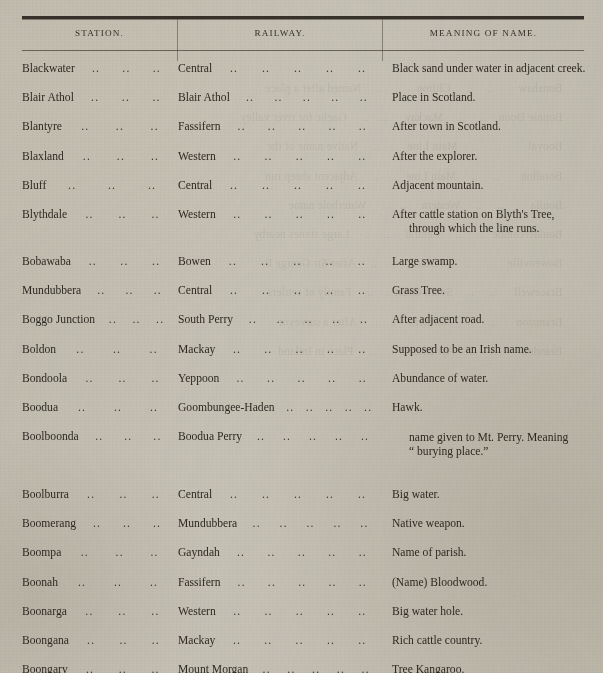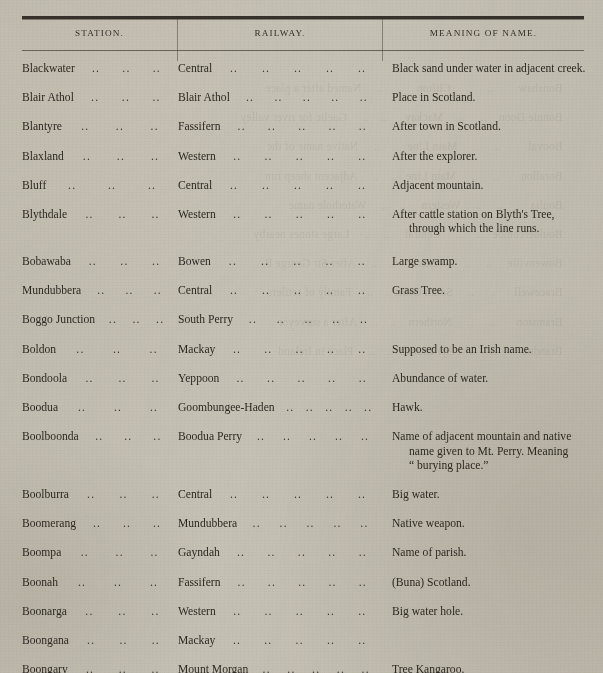--- a/index.html
+++ b/index.html
@@ -453,6 +453,9 @@
               </span>
             </div>
           </div>
+          <div class="cell c-meaning">
+            <span class="mn last">After adjacent road.</span>
+          </div>
         </div>
         <div class="row">
           <div class="cell c-station">

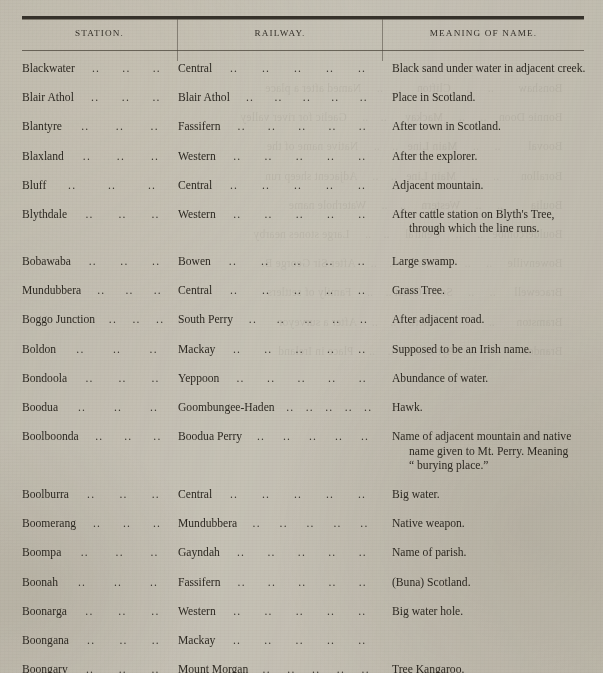--- a/index.html
+++ b/index.html
@@ -562,7 +562,6 @@
             </div>
           </div>
           <div class="cell c-meaning">
-            <span class="mn">Name of adjacent mountain and native</span>
             <span class="mn cont">name given to Mt. Perry. Meaning</span>
             <span class="mn cont last">“ burying place.”</span>
           </div>

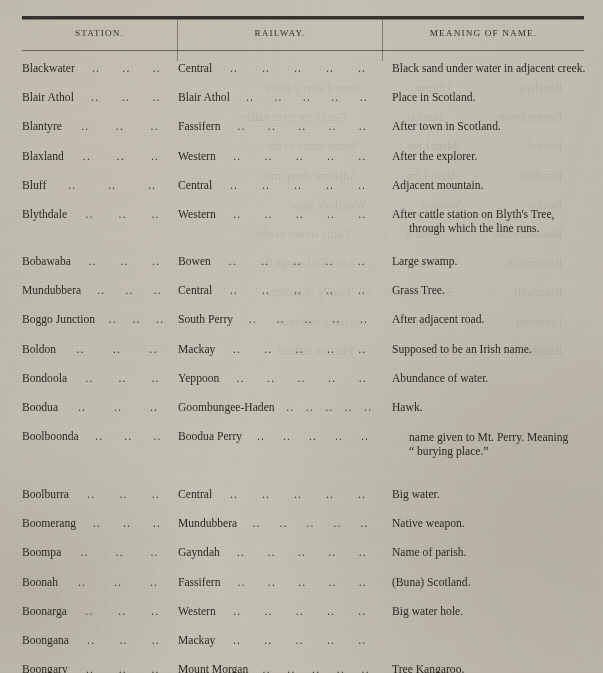--- a/index.html
+++ b/index.html
@@ -671,7 +671,7 @@
             </div>
           </div>
           <div class="cell c-meaning">
-            <span class="mn last">(Buna) Scotland.</span>
+            <span class="mn last">(Name) Bloodwood.</span>
           </div>
         </div>
         <div class="row">

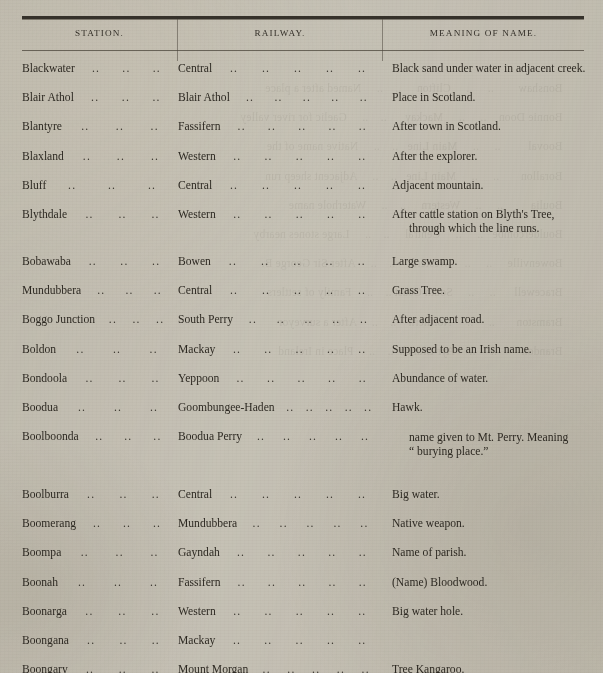--- a/index.html
+++ b/index.html
@@ -724,6 +724,9 @@
               </span>
             </div>
           </div>
+          <div class="cell c-meaning">
+            <span class="mn last">Rich cattle country.</span>
+          </div>
         </div>
         <div class="row">
           <div class="cell c-station">

